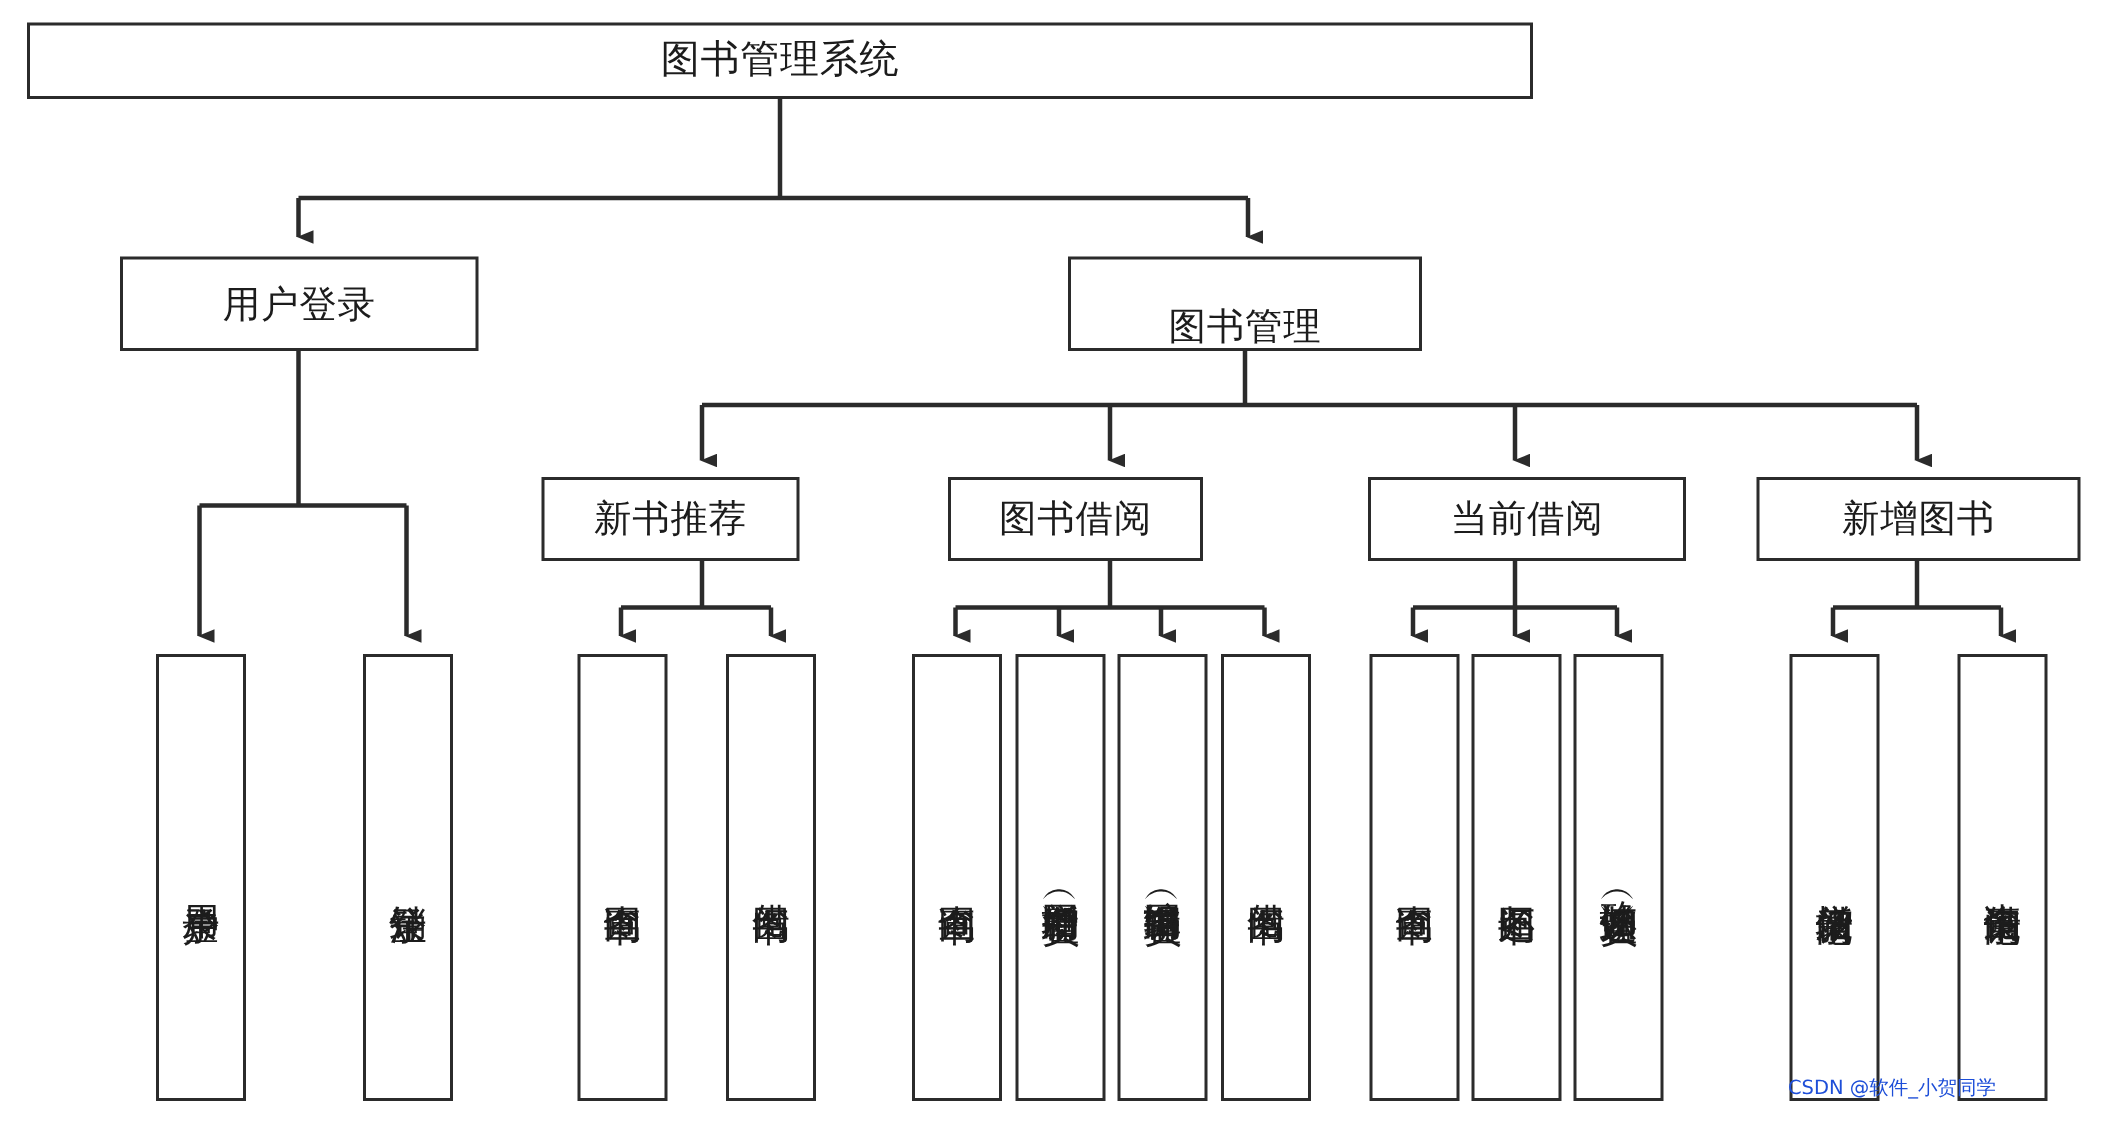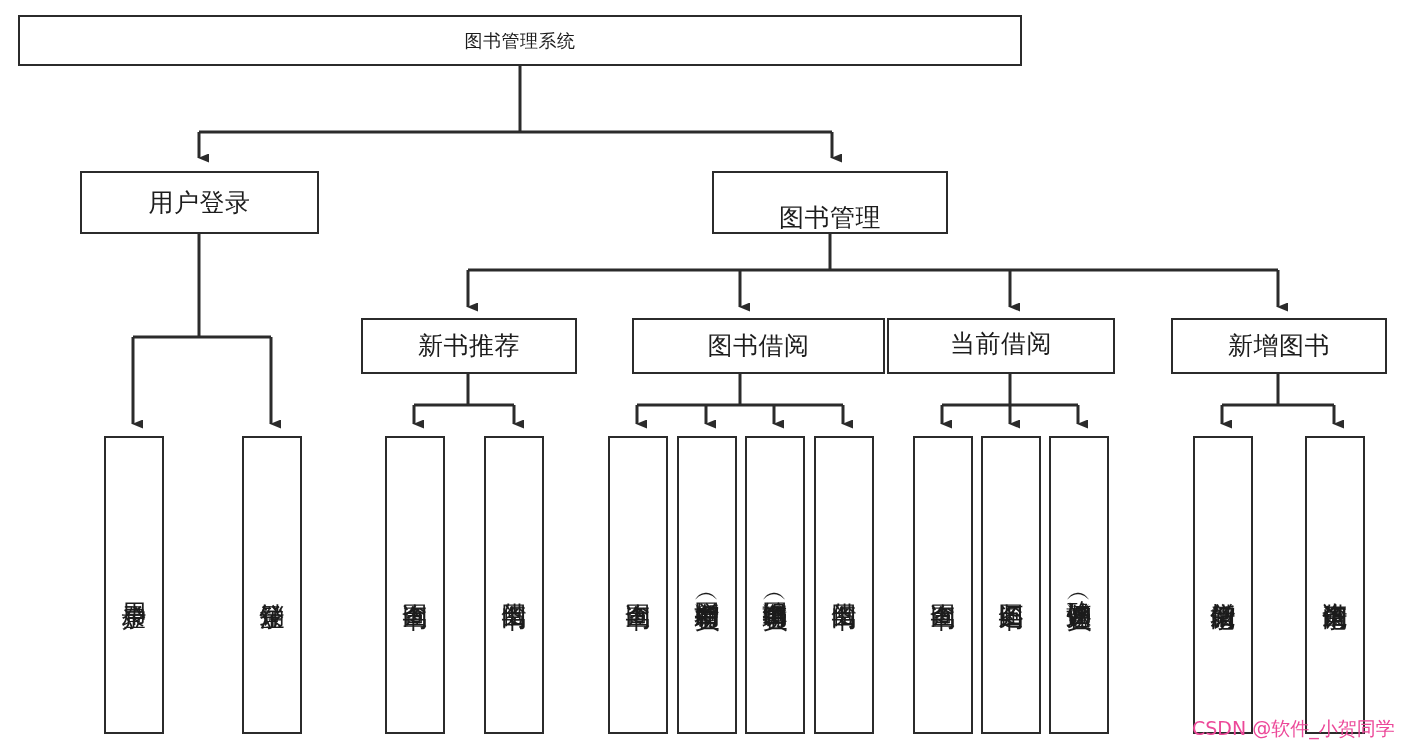--- a/index.html
+++ b/index.html
@@ -44,7 +44,7 @@
     font-size: 25px;
     letter-spacing: 0.5px;
   }
-  .node.root .node-label { font-size: 18px; }
+  .node.root .node-label { font-size: 26px; }
   
   .node.v {
     align-items: center;

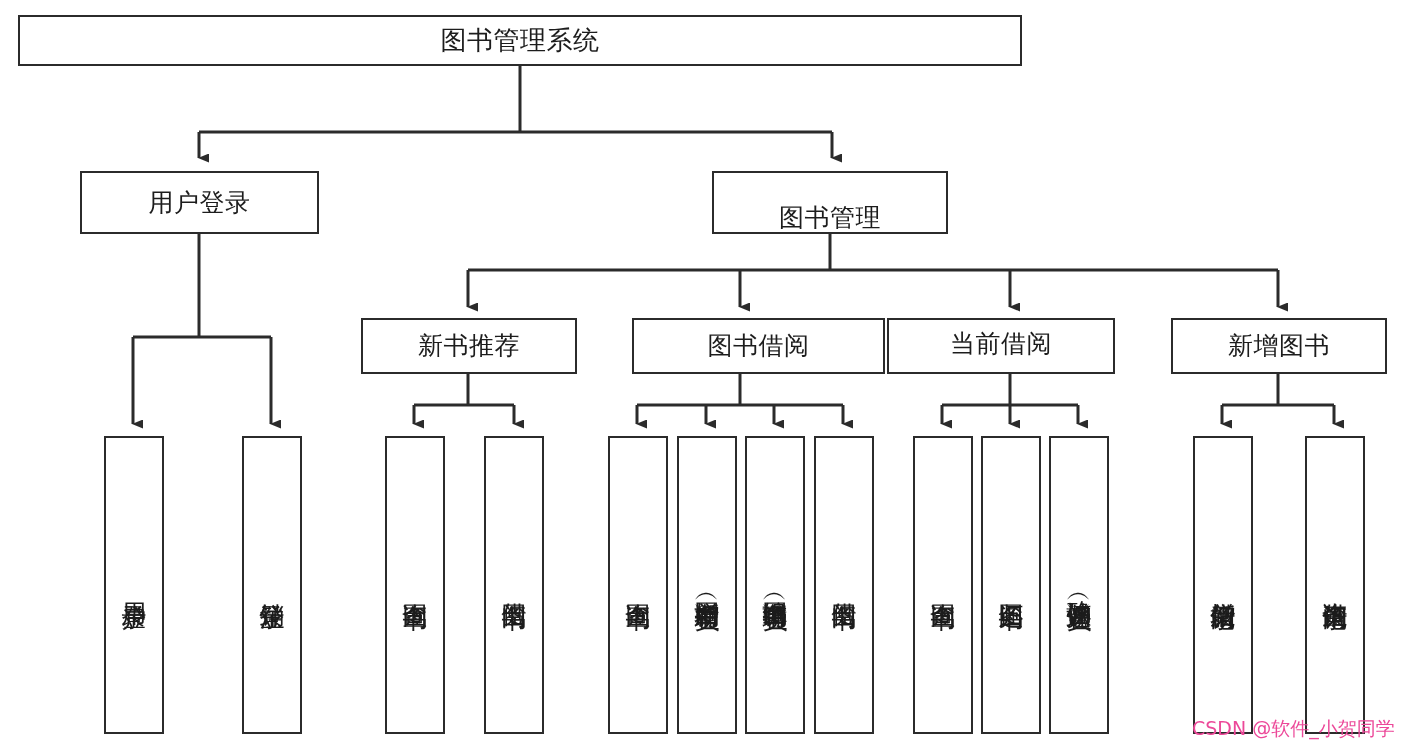--- a/index.html
+++ b/index.html
@@ -135,7 +135,7 @@
     <span class="node-label">图书管理</span>
   </div>
 
-  <div class="node h" style="left:361px; top:318px; width:216px; height:56px;">
+  <div class="node h" style="left:361px; top:318px; width:172px; height:56px;">
     <span class="node-label">新书推荐</span>
   </div>
   <div class="node h" style="left:632px; top:318px; width:253px; height:56px;">

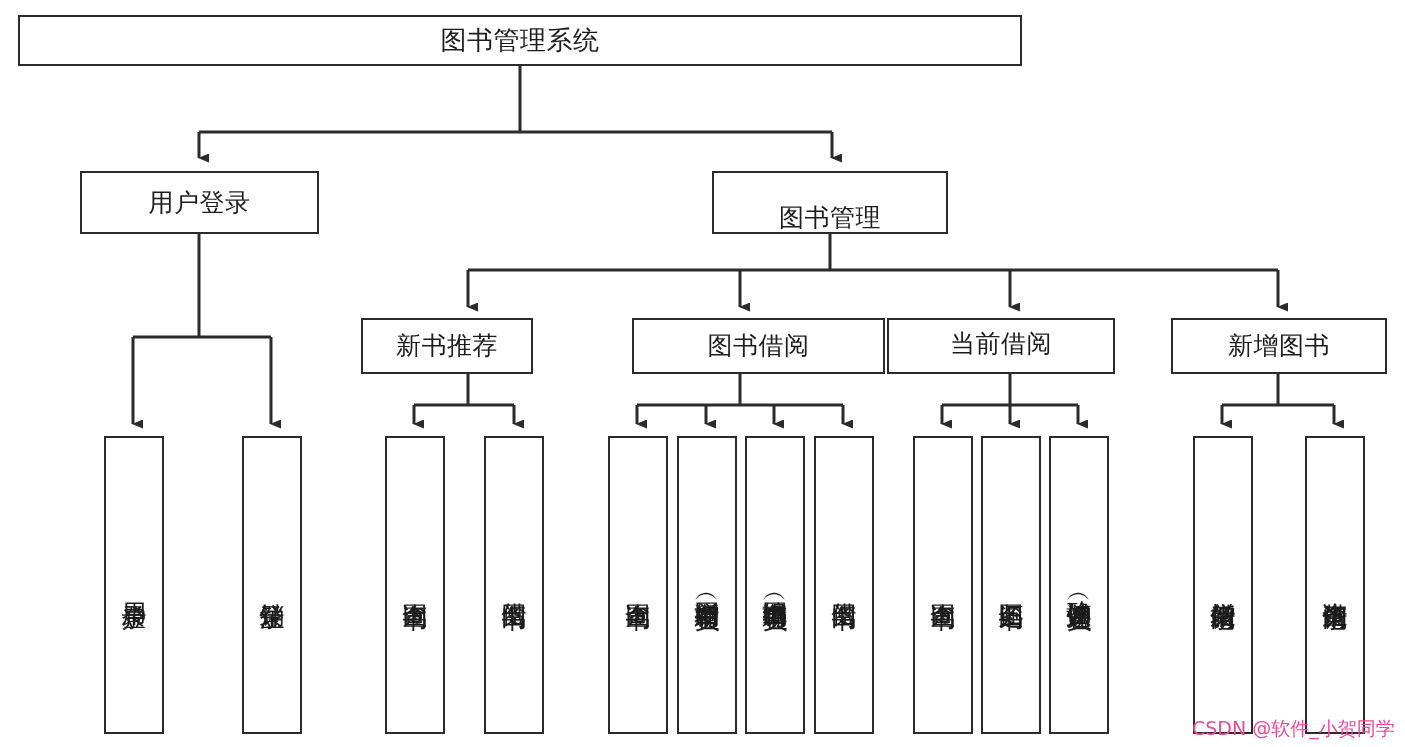--- a/index.html
+++ b/index.html
@@ -138,7 +138,7 @@
   <div class="node h" style="left:361px; top:318px; width:172px; height:56px;">
     <span class="node-label">新书推荐</span>
   </div>
-  <div class="node h" style="left:632px; top:318px; width:253px; height:56px;">
+  <div class="node h" style="left:632px; top:318px; width:170px; height:56px;">
     <span class="node-label">图书借阅</span>
   </div>
   <div class="node h" style="left:887px; top:318px; width:228px; height:56px;font-family:Liberation Mono, monospace;">

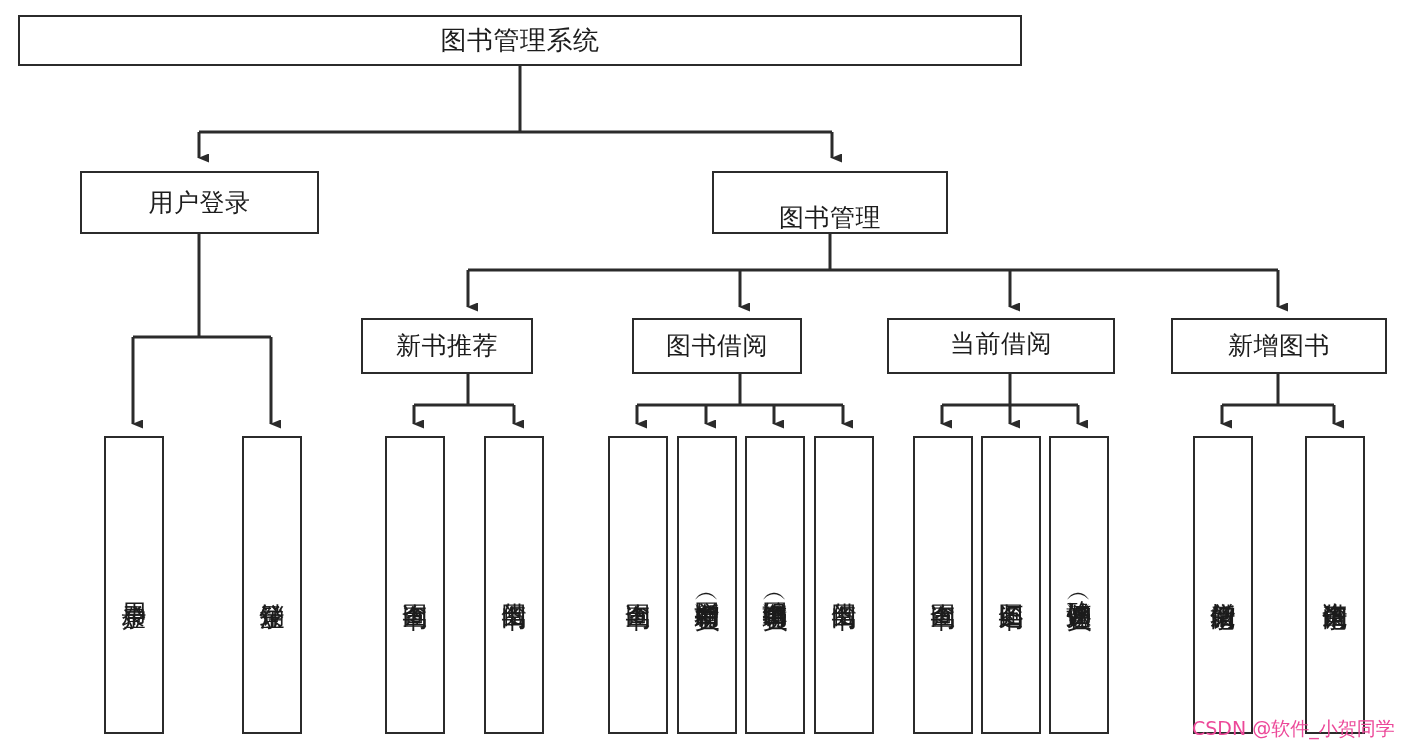--- a/index.html
+++ b/index.html
@@ -141,7 +141,7 @@
   <div class="node h" style="left:632px; top:318px; width:170px; height:56px;">
     <span class="node-label">图书借阅</span>
   </div>
-  <div class="node h" style="left:887px; top:318px; width:228px; height:56px;font-family:Liberation Mono, monospace;">
+  <div class="node h" style="left:912px; top:318px; width:212px; height:56px;">
     <span class="node-label">当前借阅</span>
   </div>
   <div class="node h" style="left:1171px; top:318px; width:216px; height:56px;">

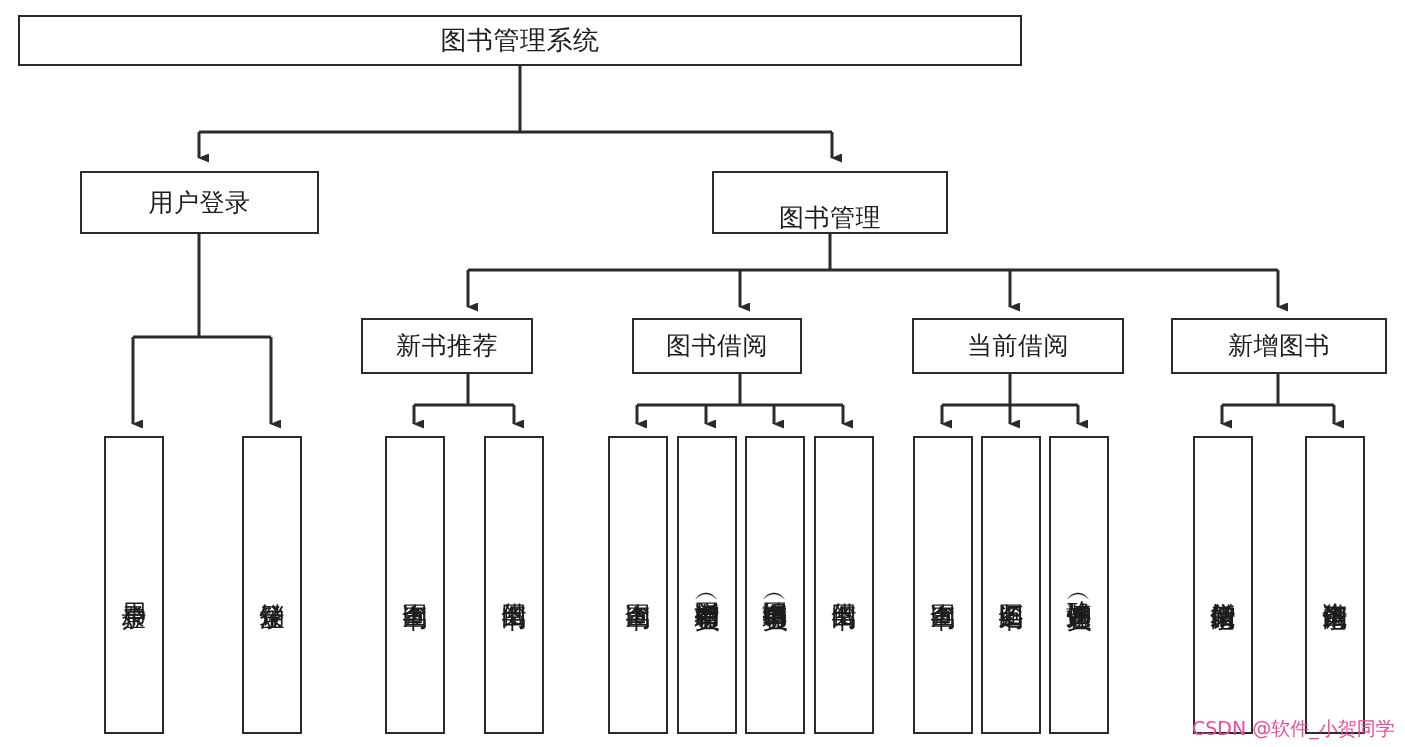--- a/index.html
+++ b/index.html
@@ -63,8 +63,8 @@
     position: absolute;
     left: 1192px;
     top: 716px;
-    font-size: 19px;
-    color: #ec4899;
+    font-size: 13px;
+    color: #1d4ed8;
     white-space: nowrap;
     font-family: "DejaVu Sans", "Liberation Sans", sans-serif;
   }

